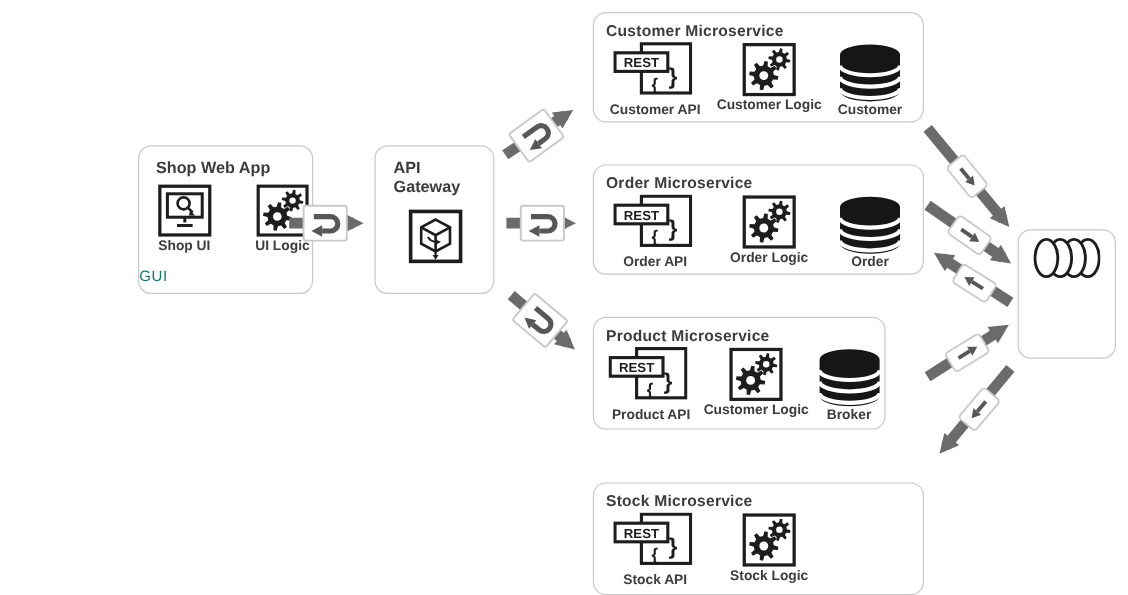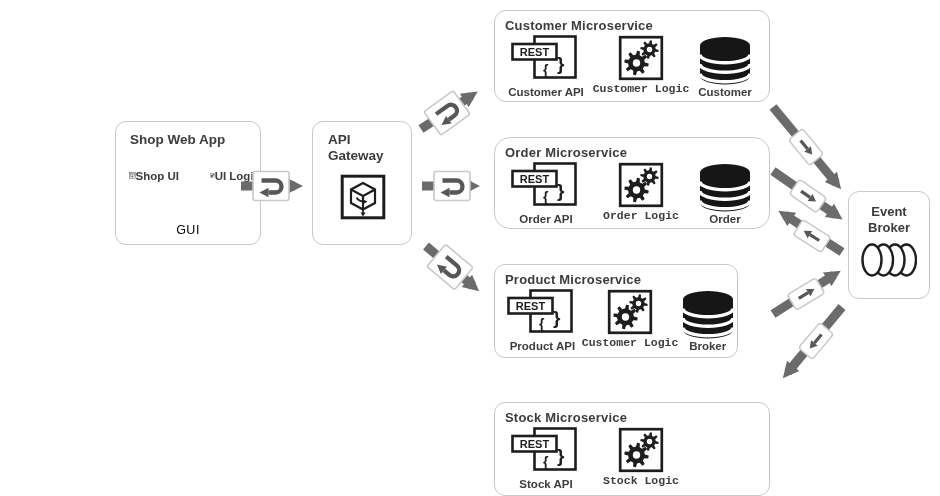--- a/index.html
+++ b/index.html
@@ -77,7 +77,7 @@
     </svg>
   </div>
 
-  <div class="box" style="left:494px;top:10px;width:276px;height:92px;border-radius:12px;">
+  <div class="box" style="left:494px;top:10px;width:276px;height:92px;">
     <div class="ms-title">Customer Microservice</div>
     <div class="comp-row">
       <div class="comp c-api">

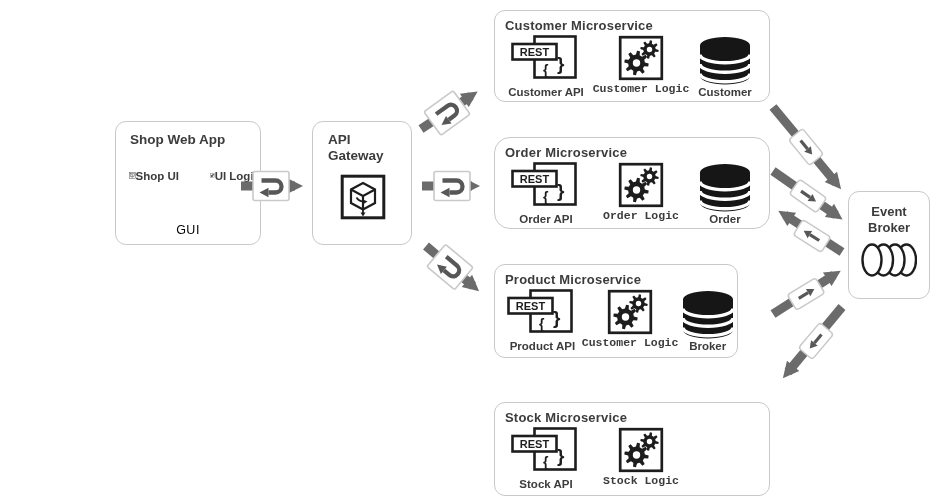--- a/index.html
+++ b/index.html
@@ -11,7 +11,7 @@
   .comp{display:flex;flex-direction:column;align-items:center;}
   .comp-label{font-size:11.5px;font-weight:bold;margin-top:1px;white-space:nowrap;}
   .c-api{width:86px;}
-  .c-logic{width:104px;font-family:Liberation Mono, monospace;}
+  .c-logic{width:104px;}
   .c-db{width:64px;}
   .rest-svg{margin-left:-5px;}
   .shop-title{font-size:13.5px;font-weight:bold;margin:10px 0 0 14px;white-space:nowrap;}

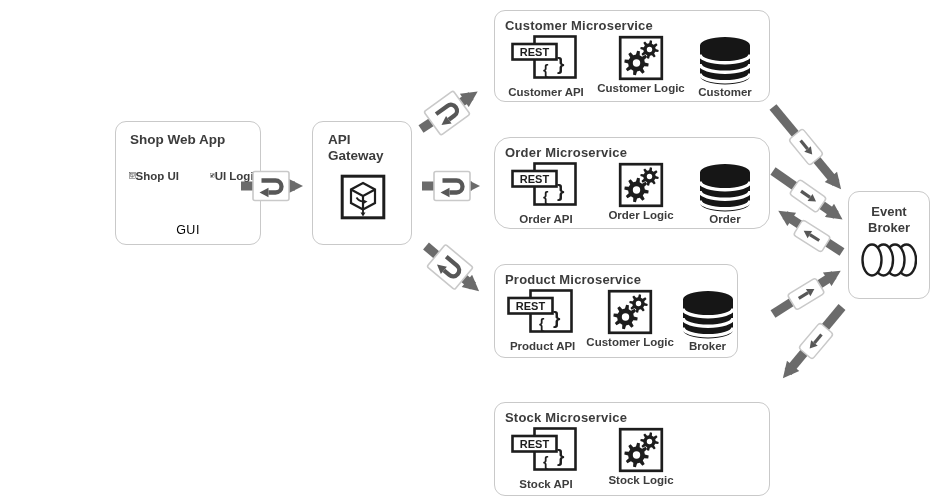--- a/index.html
+++ b/index.html
@@ -112,7 +112,7 @@
     </div>
   </div>
 
-  <div class="box" style="left:494px;top:137px;width:276px;height:92px;border-radius:16px;">
+  <div class="box" style="left:494px;top:137px;width:276px;height:92px;">
     <div class="ms-title">Order Microservice</div>
     <div class="comp-row">
       <div class="comp c-api">

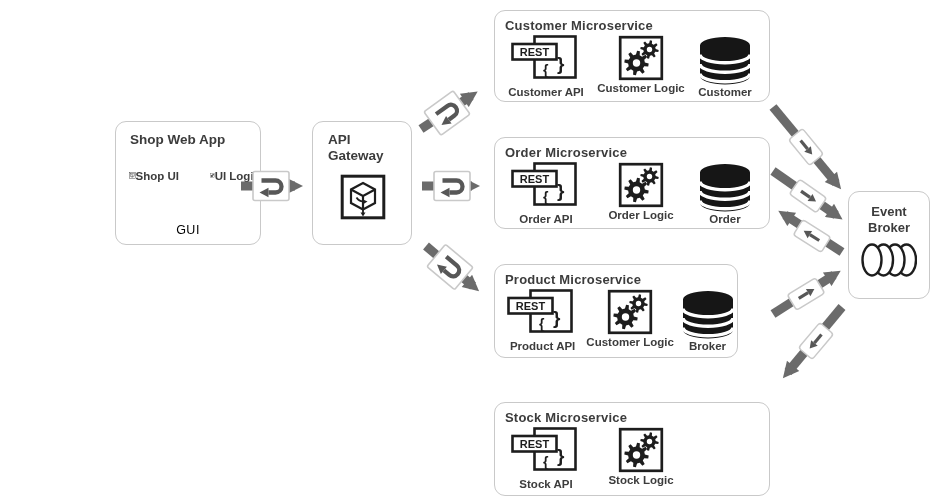--- a/index.html
+++ b/index.html
@@ -16,7 +16,7 @@
   .rest-svg{margin-left:-5px;}
   .shop-title{font-size:13.5px;font-weight:bold;margin:10px 0 0 14px;white-space:nowrap;}
   .shop-row{display:flex;padding-left:13px;margin-top:6px;}
-  .shop-col{width:50px;display:flex;flex-direction:row;align-items:center;}
+  .shop-col{width:50px;display:flex;flex-direction:column;align-items:center;}
   .shop-gap{width:33px;}
   .shop-footer{position:absolute;bottom:7px;left:0;width:100%;text-align:center;
                font-size:12.5px;color:#000000;letter-spacing:.5px;}

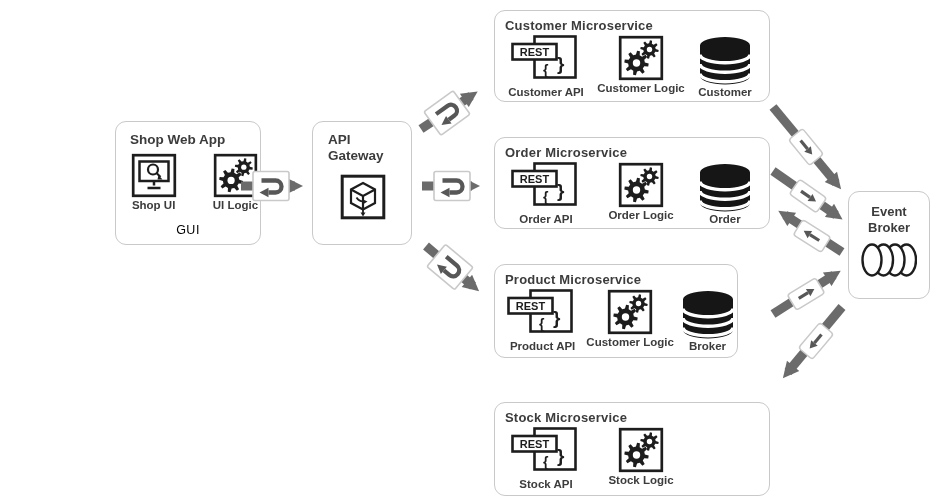--- a/index.html
+++ b/index.html
@@ -209,10 +209,6 @@
   </div>
 
   <div class="box" style="left:848px;top:191px;width:82px;height:108px;">
-    <div class="eb-title">
-      <div>Event</div>
-      <div>Broker</div>
-    </div>
     <svg class="eb-icon" width="56" height="36" viewBox="0 0 56 36">
       <ellipse cx="45.5" cy="18" rx="9.5" ry="15.5" fill="#fff" stroke="#1d1d1d" stroke-width="2.4"></ellipse>
       <ellipse cx="34" cy="18" rx="9.5" ry="15.5" fill="#fff" stroke="#1d1d1d" stroke-width="2.4"></ellipse>

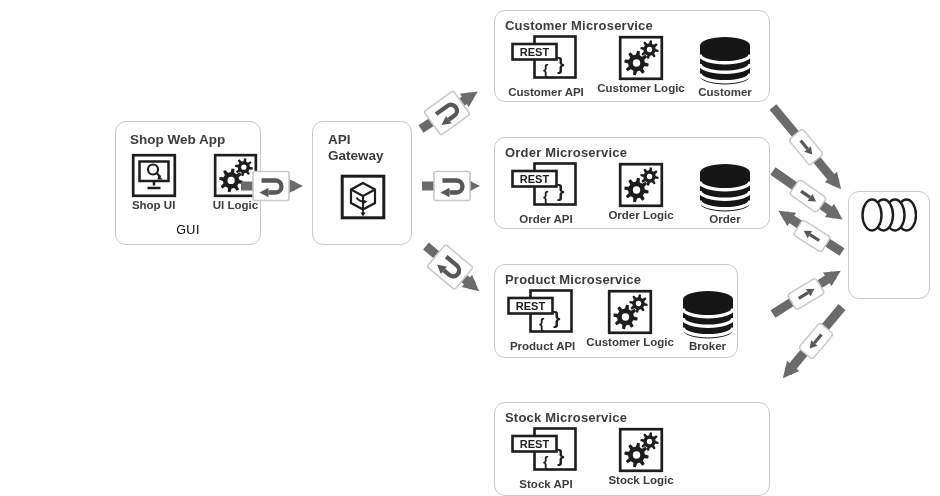--- a/index.html
+++ b/index.html
@@ -18,8 +18,8 @@
   .shop-row{display:flex;padding-left:13px;margin-top:6px;}
   .shop-col{width:50px;display:flex;flex-direction:column;align-items:center;}
   .shop-gap{width:33px;}
-  .shop-footer{position:absolute;bottom:7px;left:0;width:100%;text-align:center;
-               font-size:12.5px;color:#000000;letter-spacing:.5px;}
+  .shop-footer{position:absolute;bottom:7px;left:0;width:100%;
+               font-size:12.5px;color:#0f766e;letter-spacing:.5px;}
   .gw-title{font-size:13.5px;font-weight:bold;margin:10px 0 0 15px;line-height:1.2;}
   .gw-icon{position:absolute;left:27px;top:52px;}
   .eb-title{font-size:13px;font-weight:bold;text-align:center;margin-top:12px;line-height:1.25;}

